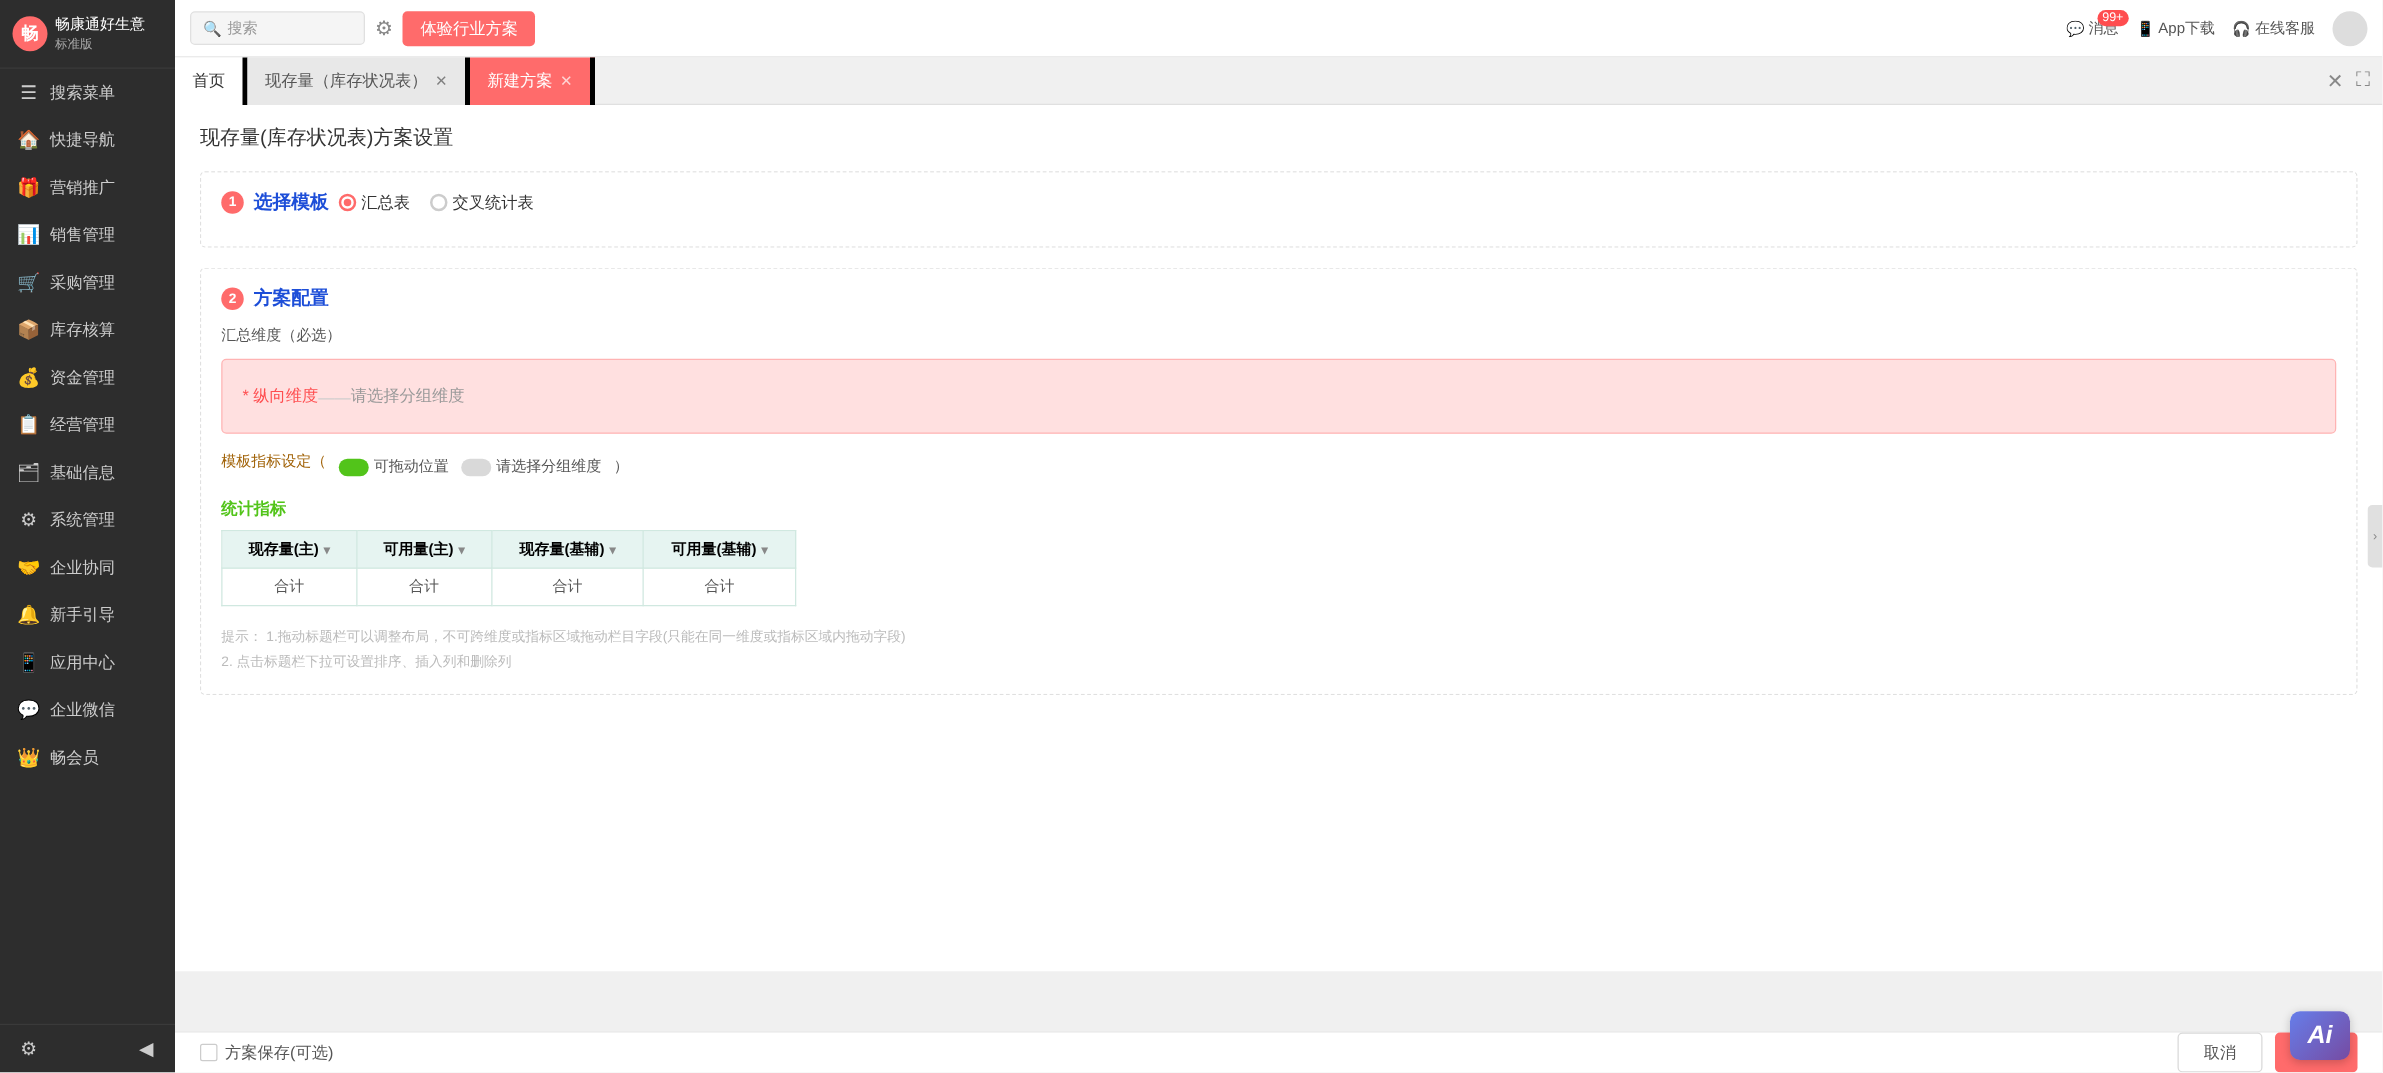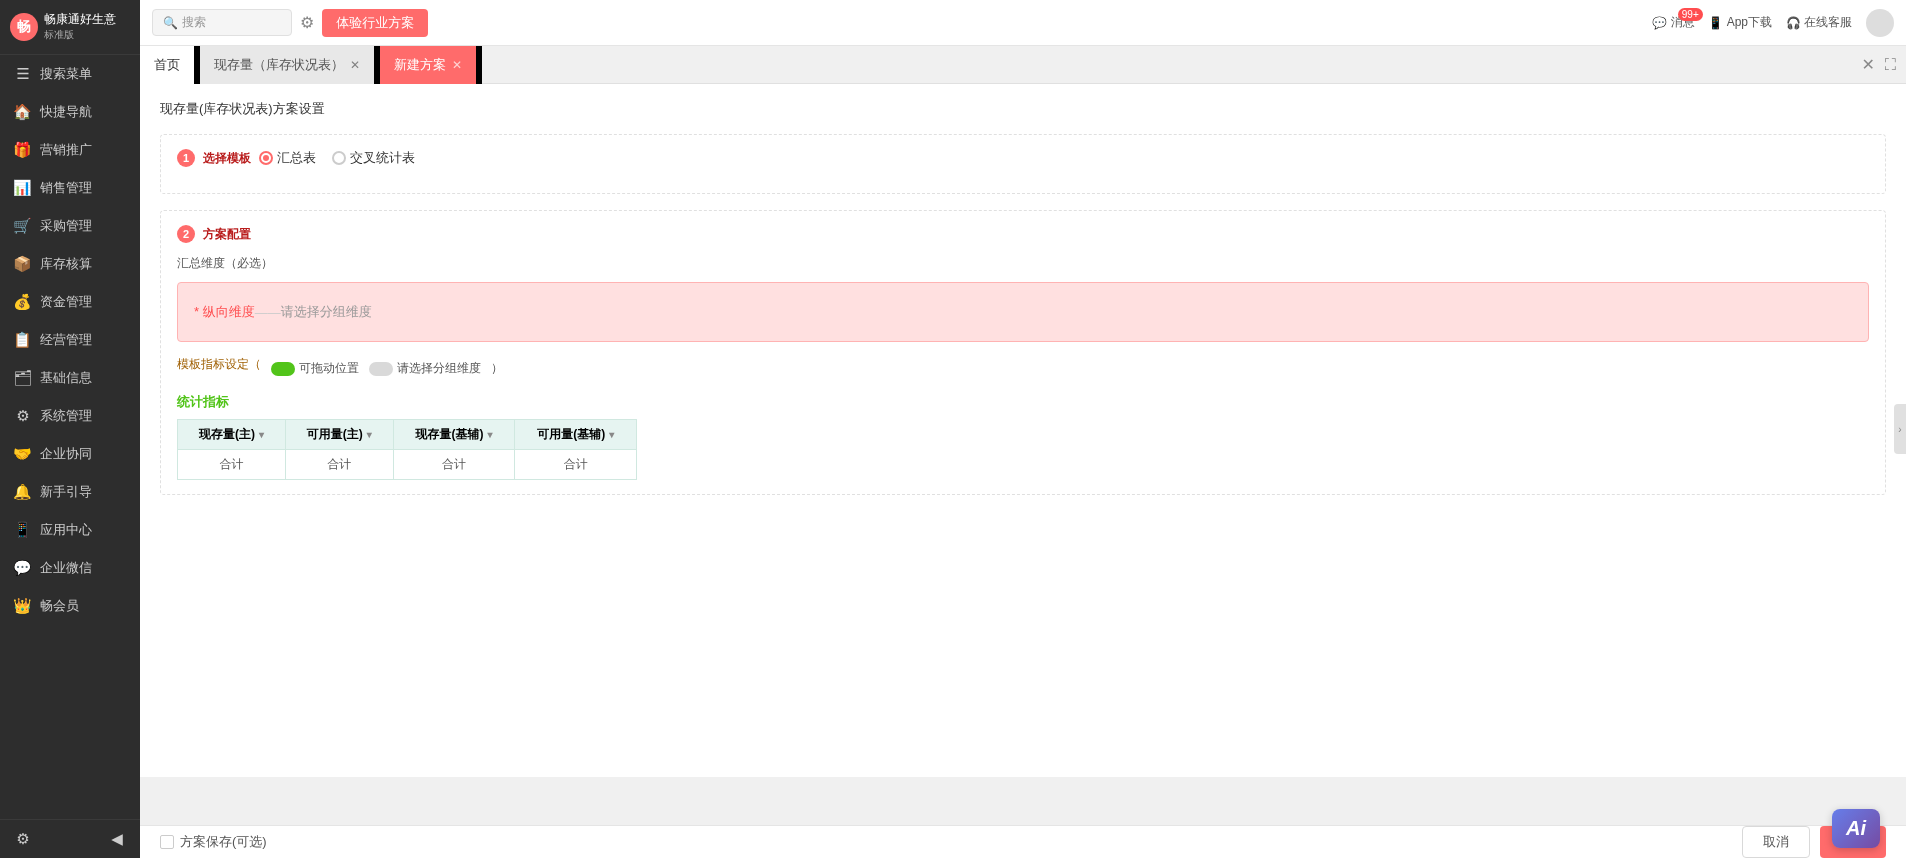--- a/index.html
+++ b/index.html
@@ -116,7 +116,7 @@
       display: flex; align-items: center; gap: 6px;
       cursor: pointer; font-size: 13px; color: #555;
       background: #e8e8e8;
-      border-right: 6px solid #000000;
+      border-right: 4px solid #000000;
     }
     .tab.active {
       background: #ff6b6b;

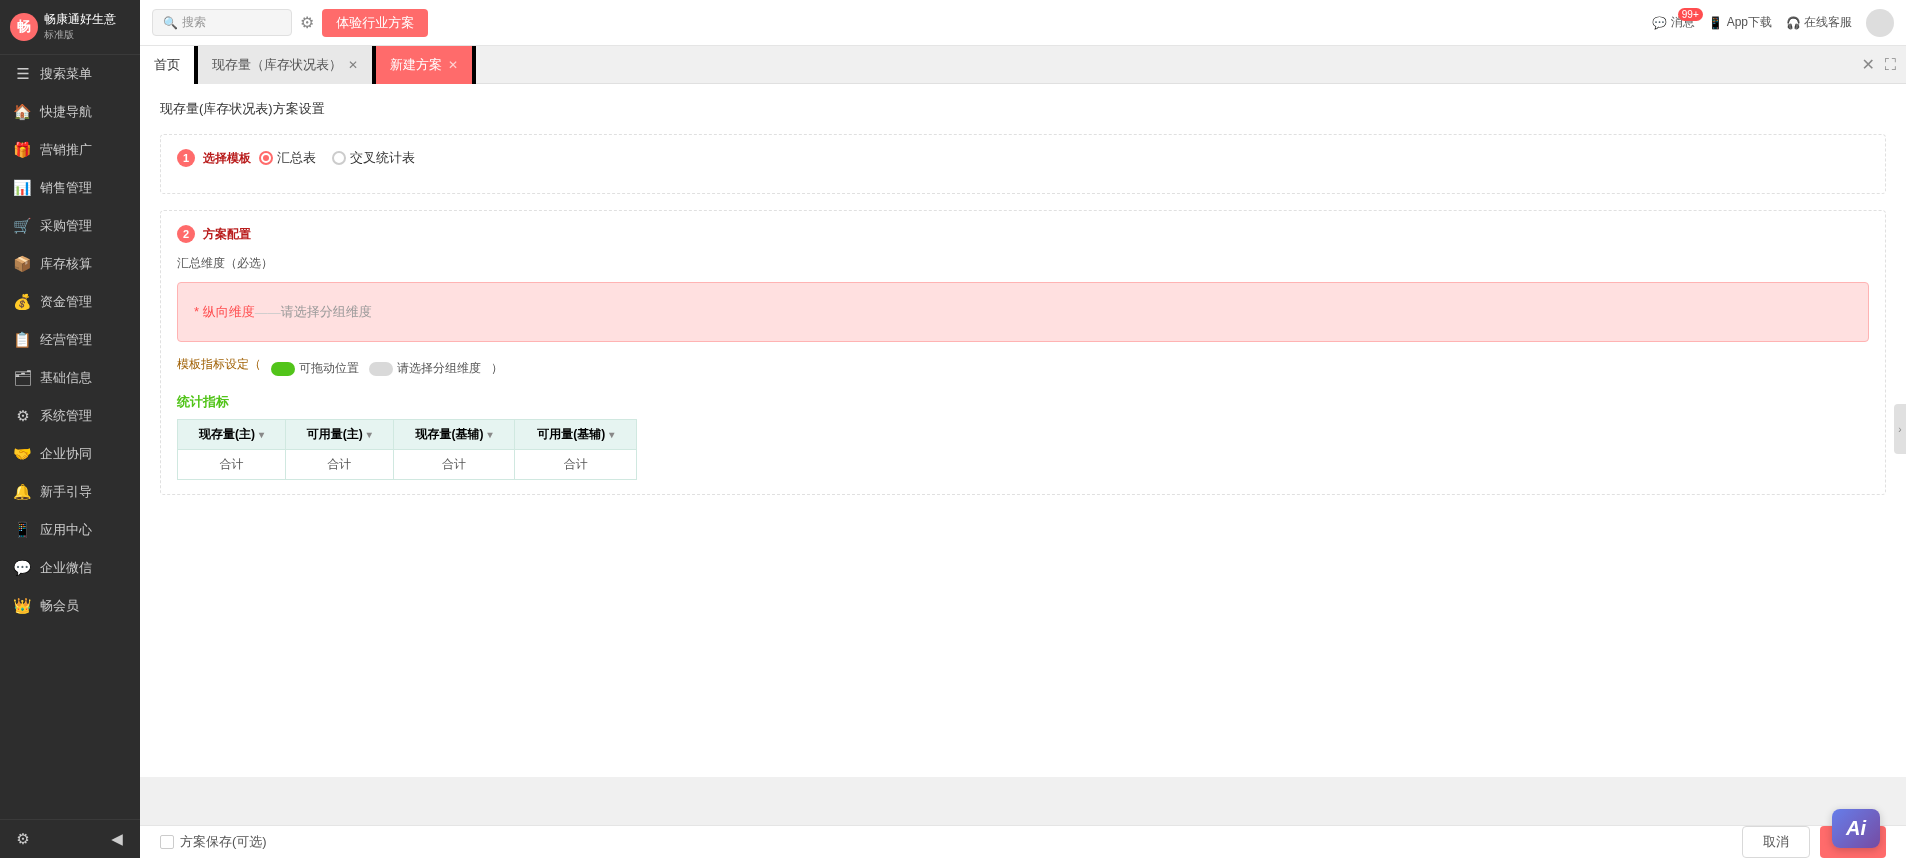--- a/index.html
+++ b/index.html
@@ -135,7 +135,7 @@
       background: #fff;
     }
 
-    .page-title { font-size: 13px; color: #333; margin-bottom: 16px; }
+    .page-title { font-size: 16px; color: #333; margin-bottom: 16px; }
 
     .section {
       border: 1px dashed #e0e0e0;

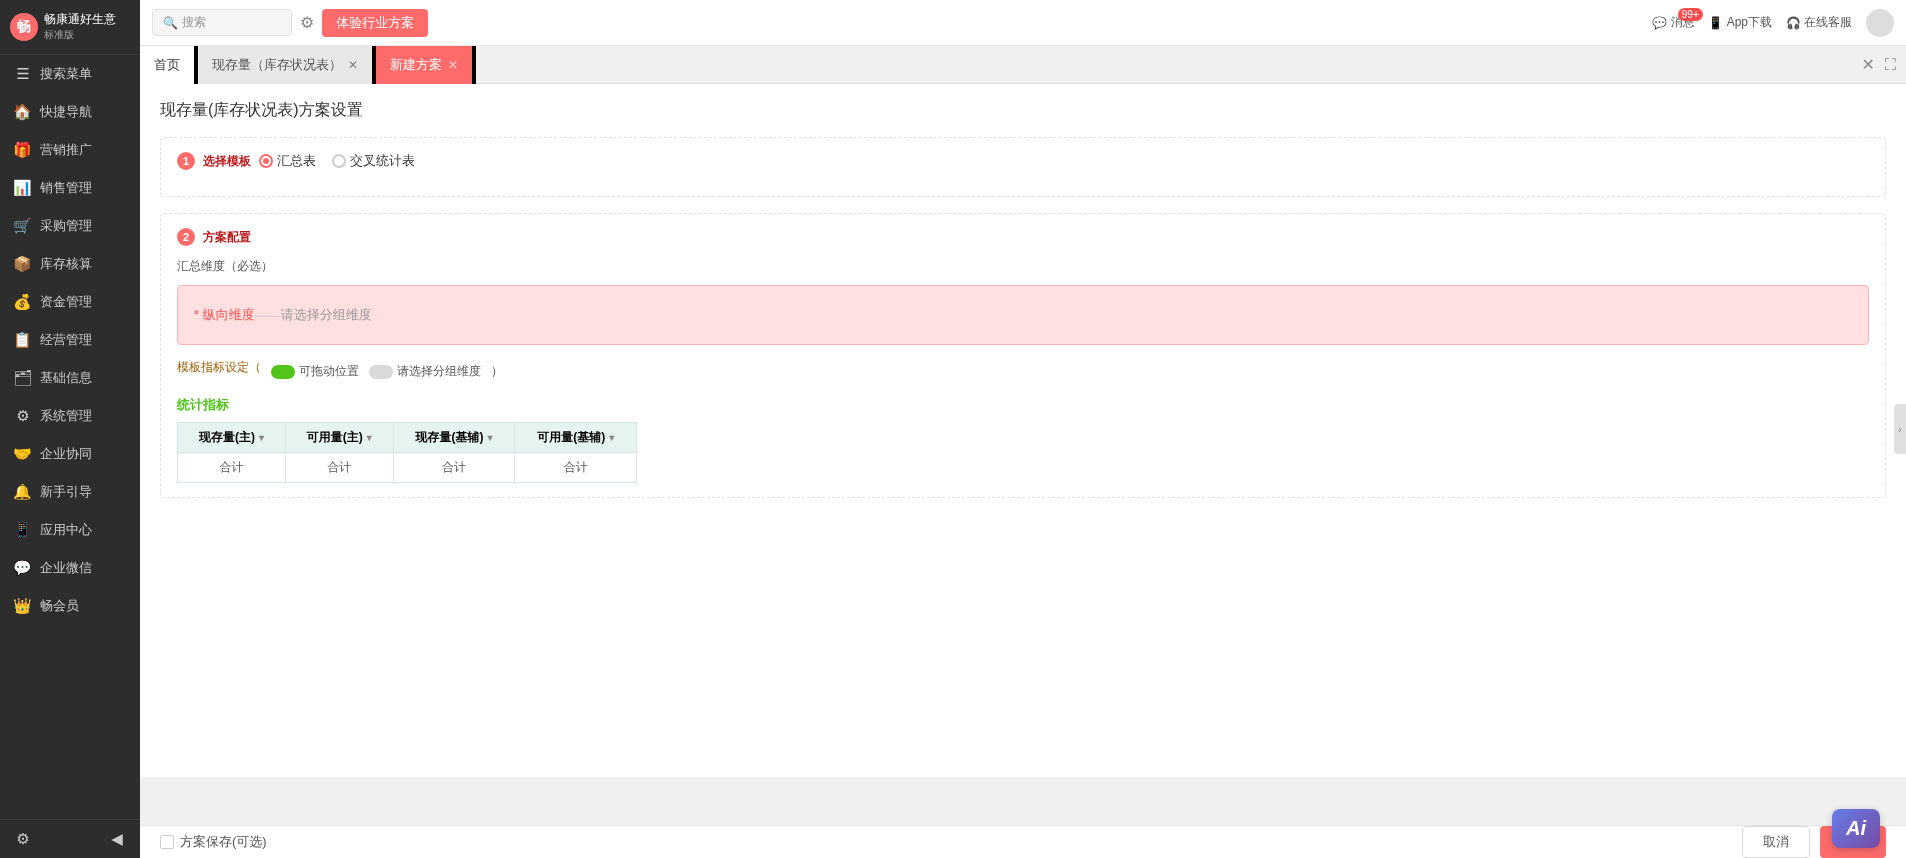--- a/index.html
+++ b/index.html
@@ -156,7 +156,7 @@
       display: flex; align-items: center; justify-content: center;
       font-size: 11px; font-weight: bold; flex-shrink: 0;
     }
-    .section-title { font-size: 12px; font-weight: bold; color: #b91c1c; }
+    .section-title { font-size: 15px; font-weight: bold; color: #1d4ed8; }
 
     .radio-group { display: flex; align-items: center; gap: 16px; }
     .radio-label { display: flex; align-items: center; gap: 4px; font-size: 13px; color: #333; cursor: pointer; }

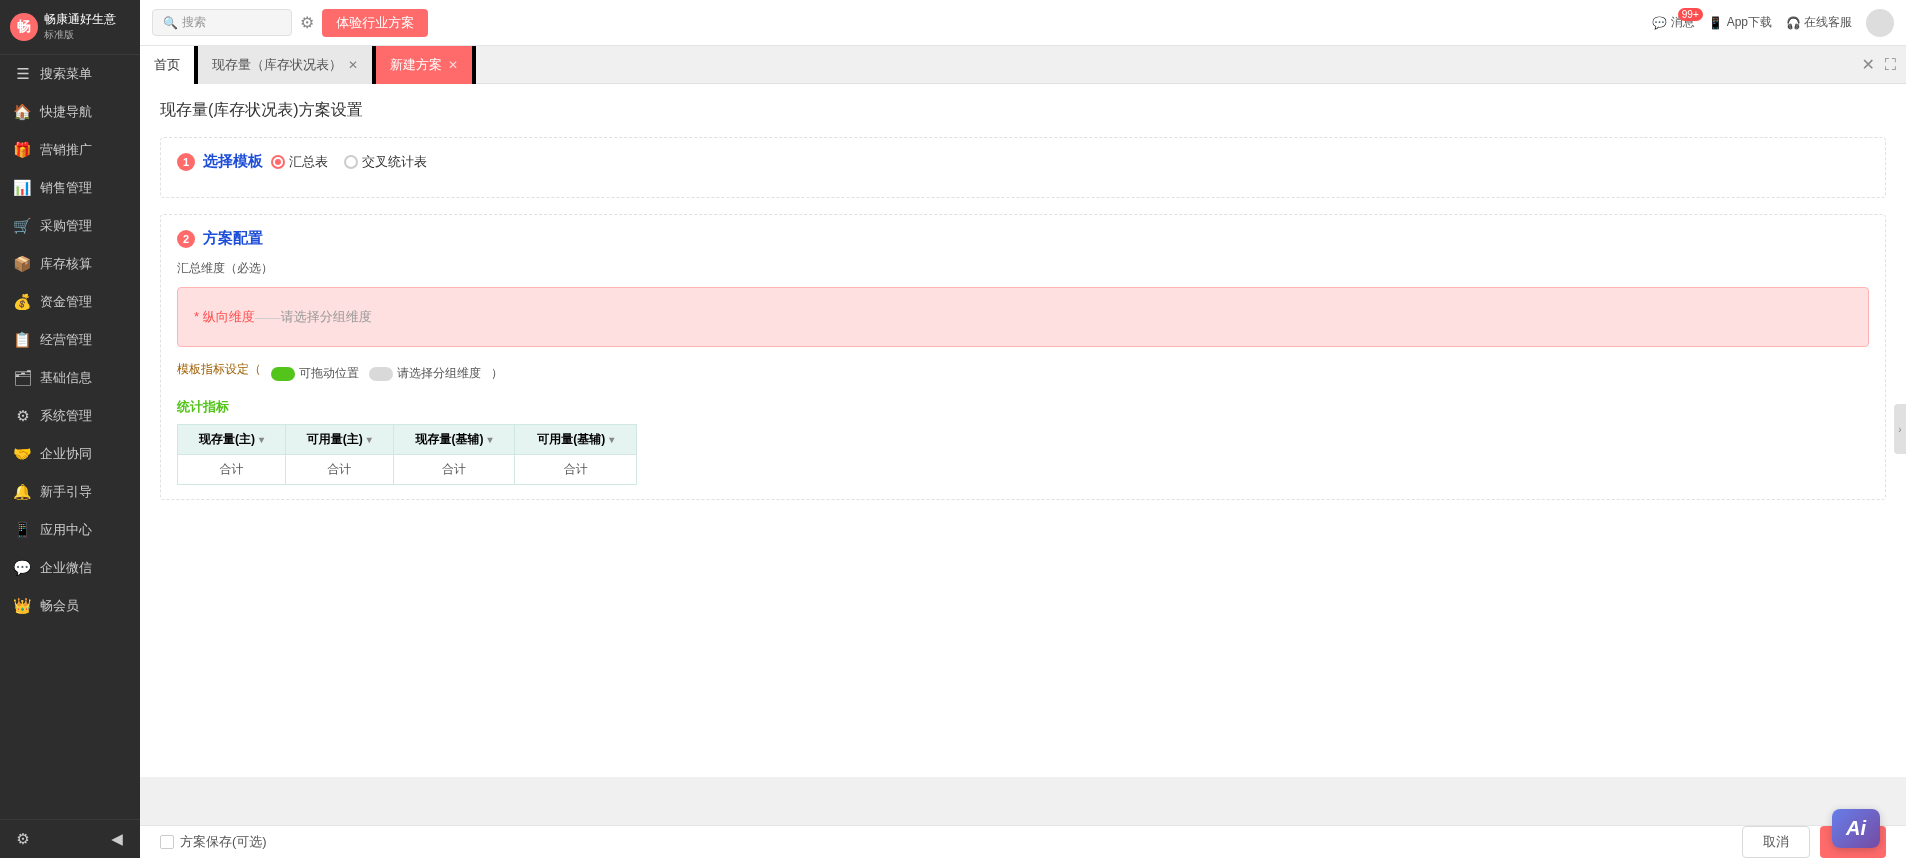--- a/index.html
+++ b/index.html
@@ -499,6 +499,10 @@
         </tbody>
       </table>
 
+      <div class="tips-section">
+        <div class="tips-text">提示：  1.拖动标题栏可以调整布局，不可跨维度或指标区域拖动栏目字段(只能在同一维度或指标区域内拖动字段)</div>
+        <div class="tips-text">         2. 点击标题栏下拉可设置排序、插入列和删除列</div>
+      </div>
     </div>
   </div>
 

